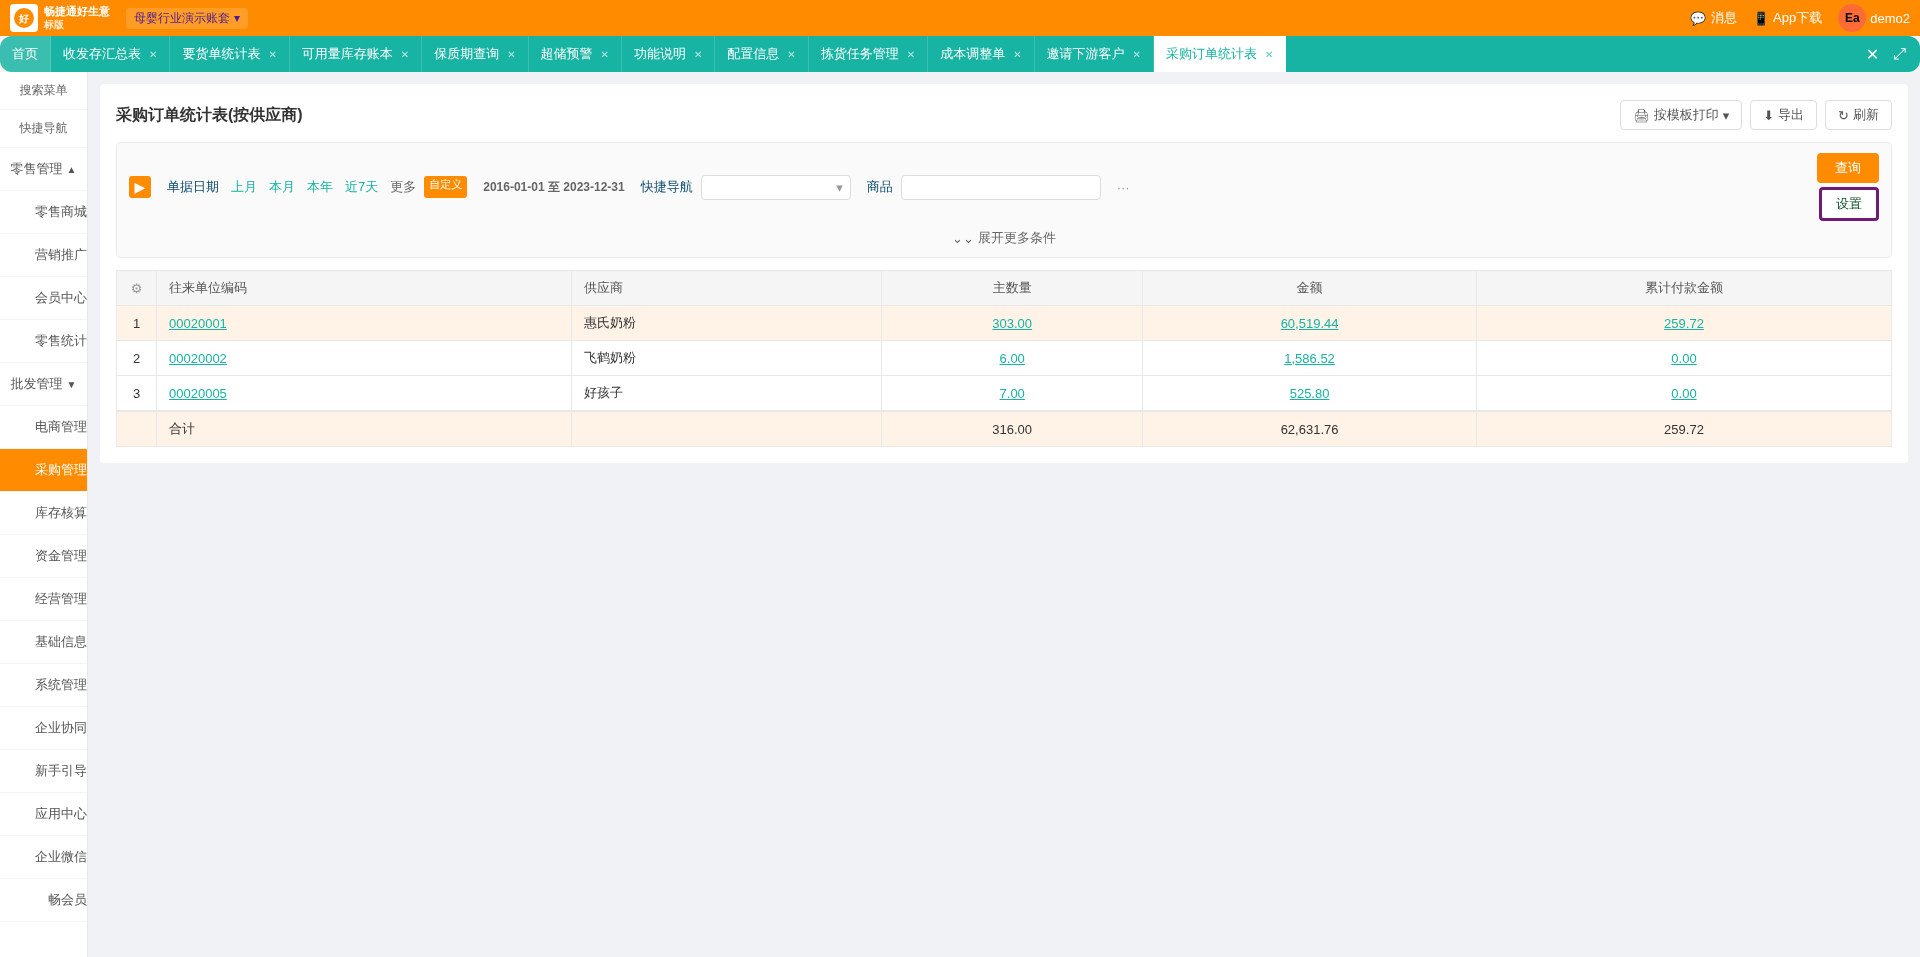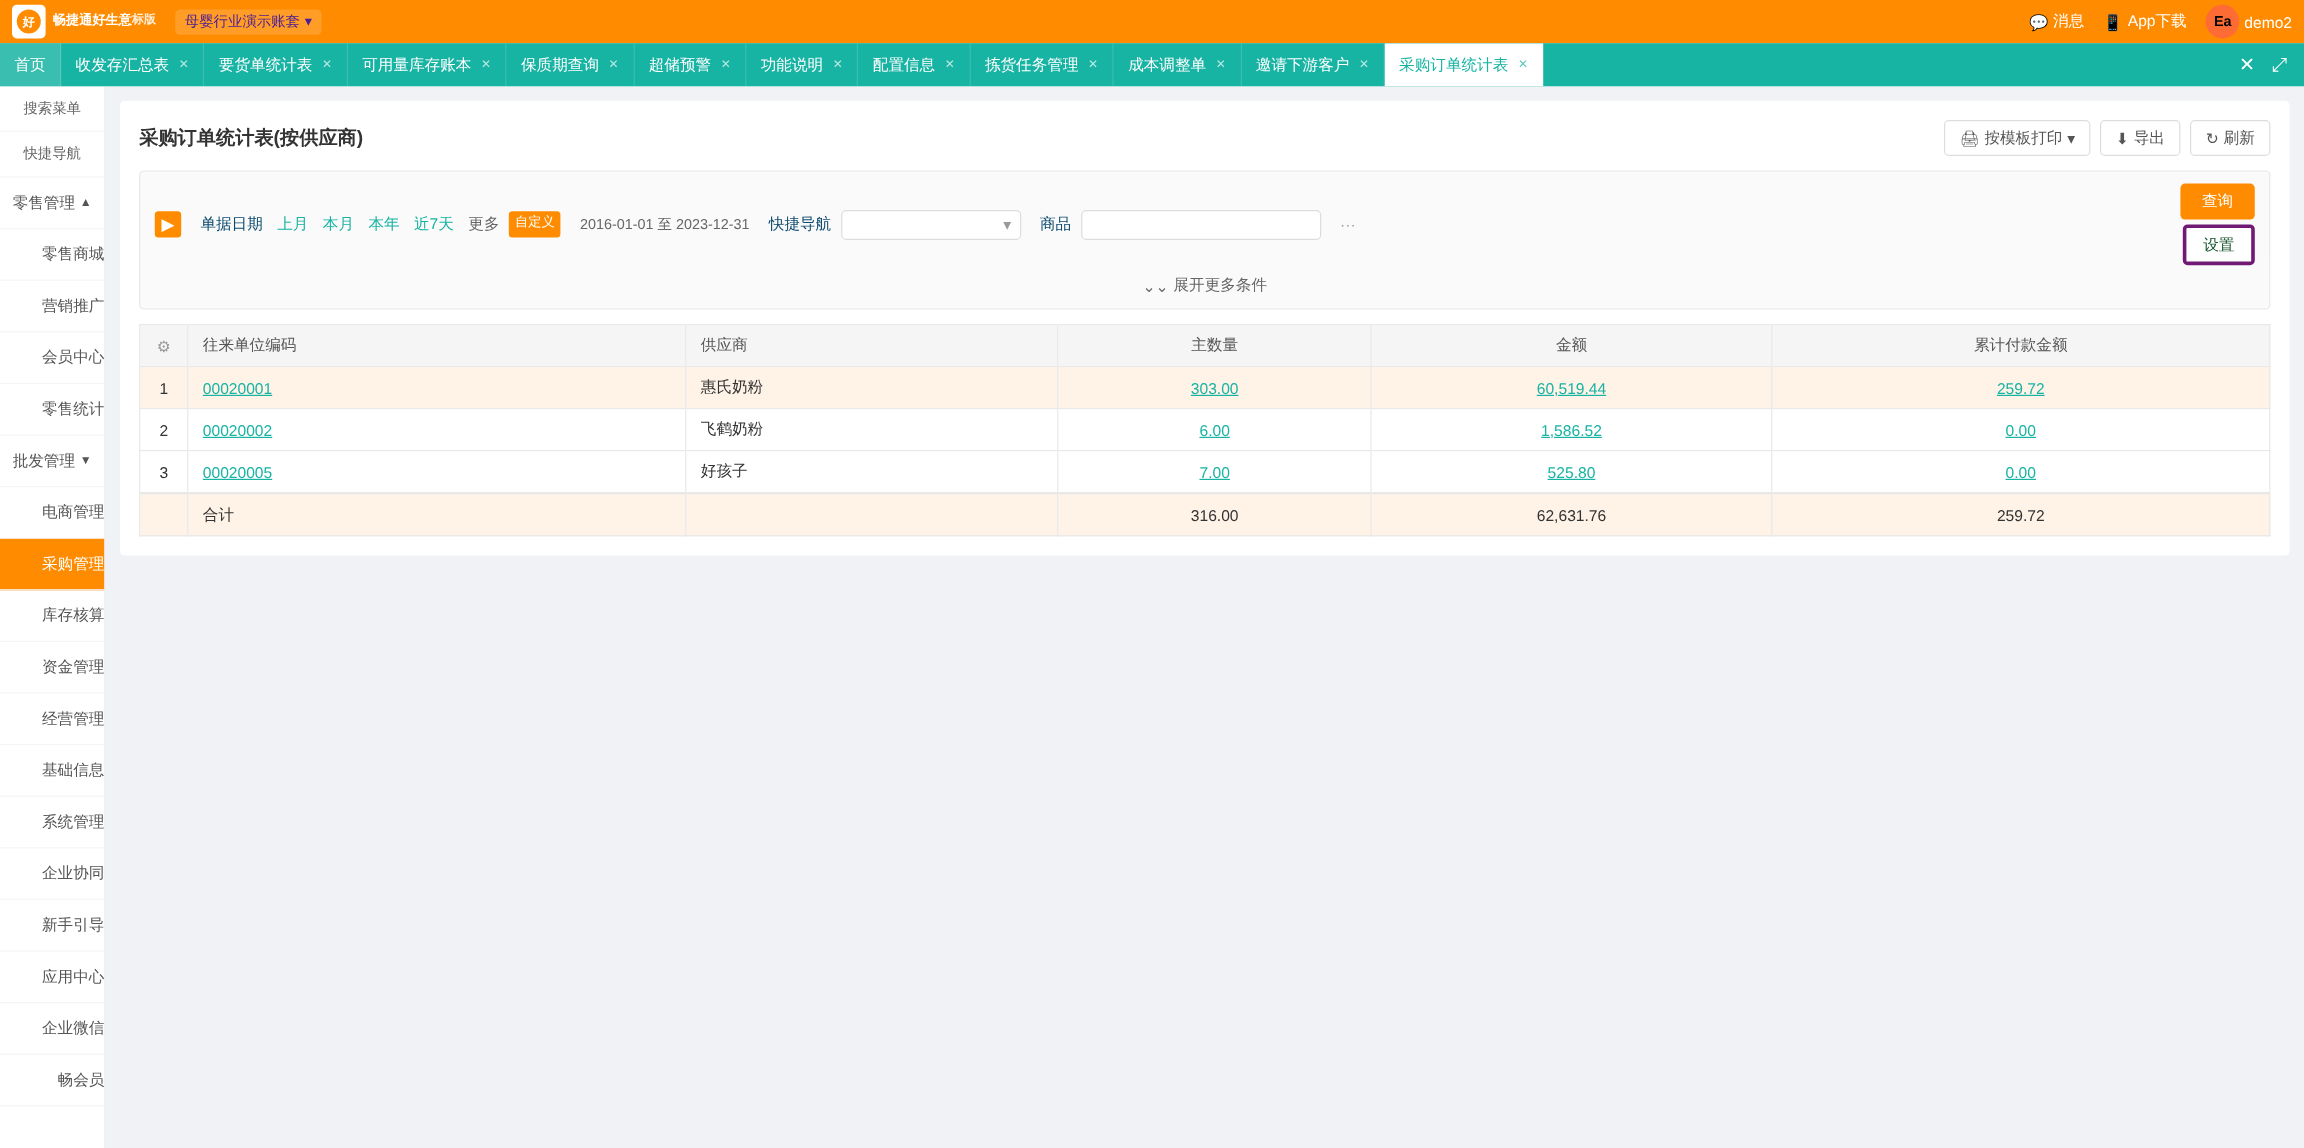--- a/index.html
+++ b/index.html
@@ -105,7 +105,7 @@
         <text x="11" y="15" text-anchor="middle" fill="white" font-size="10" font-weight="bold">好</text>
       </svg>
     </div>
-    <div style="display:flex;flex-direction:row;line-height:1.2;">
+    <div style="display:flex;flex-direction:column;line-height:1.2;">
       <span style="font-size:11px;">畅捷通好生意</span>
       <span style="font-size:10px;opacity:0.85;">标版</span>
     </div>

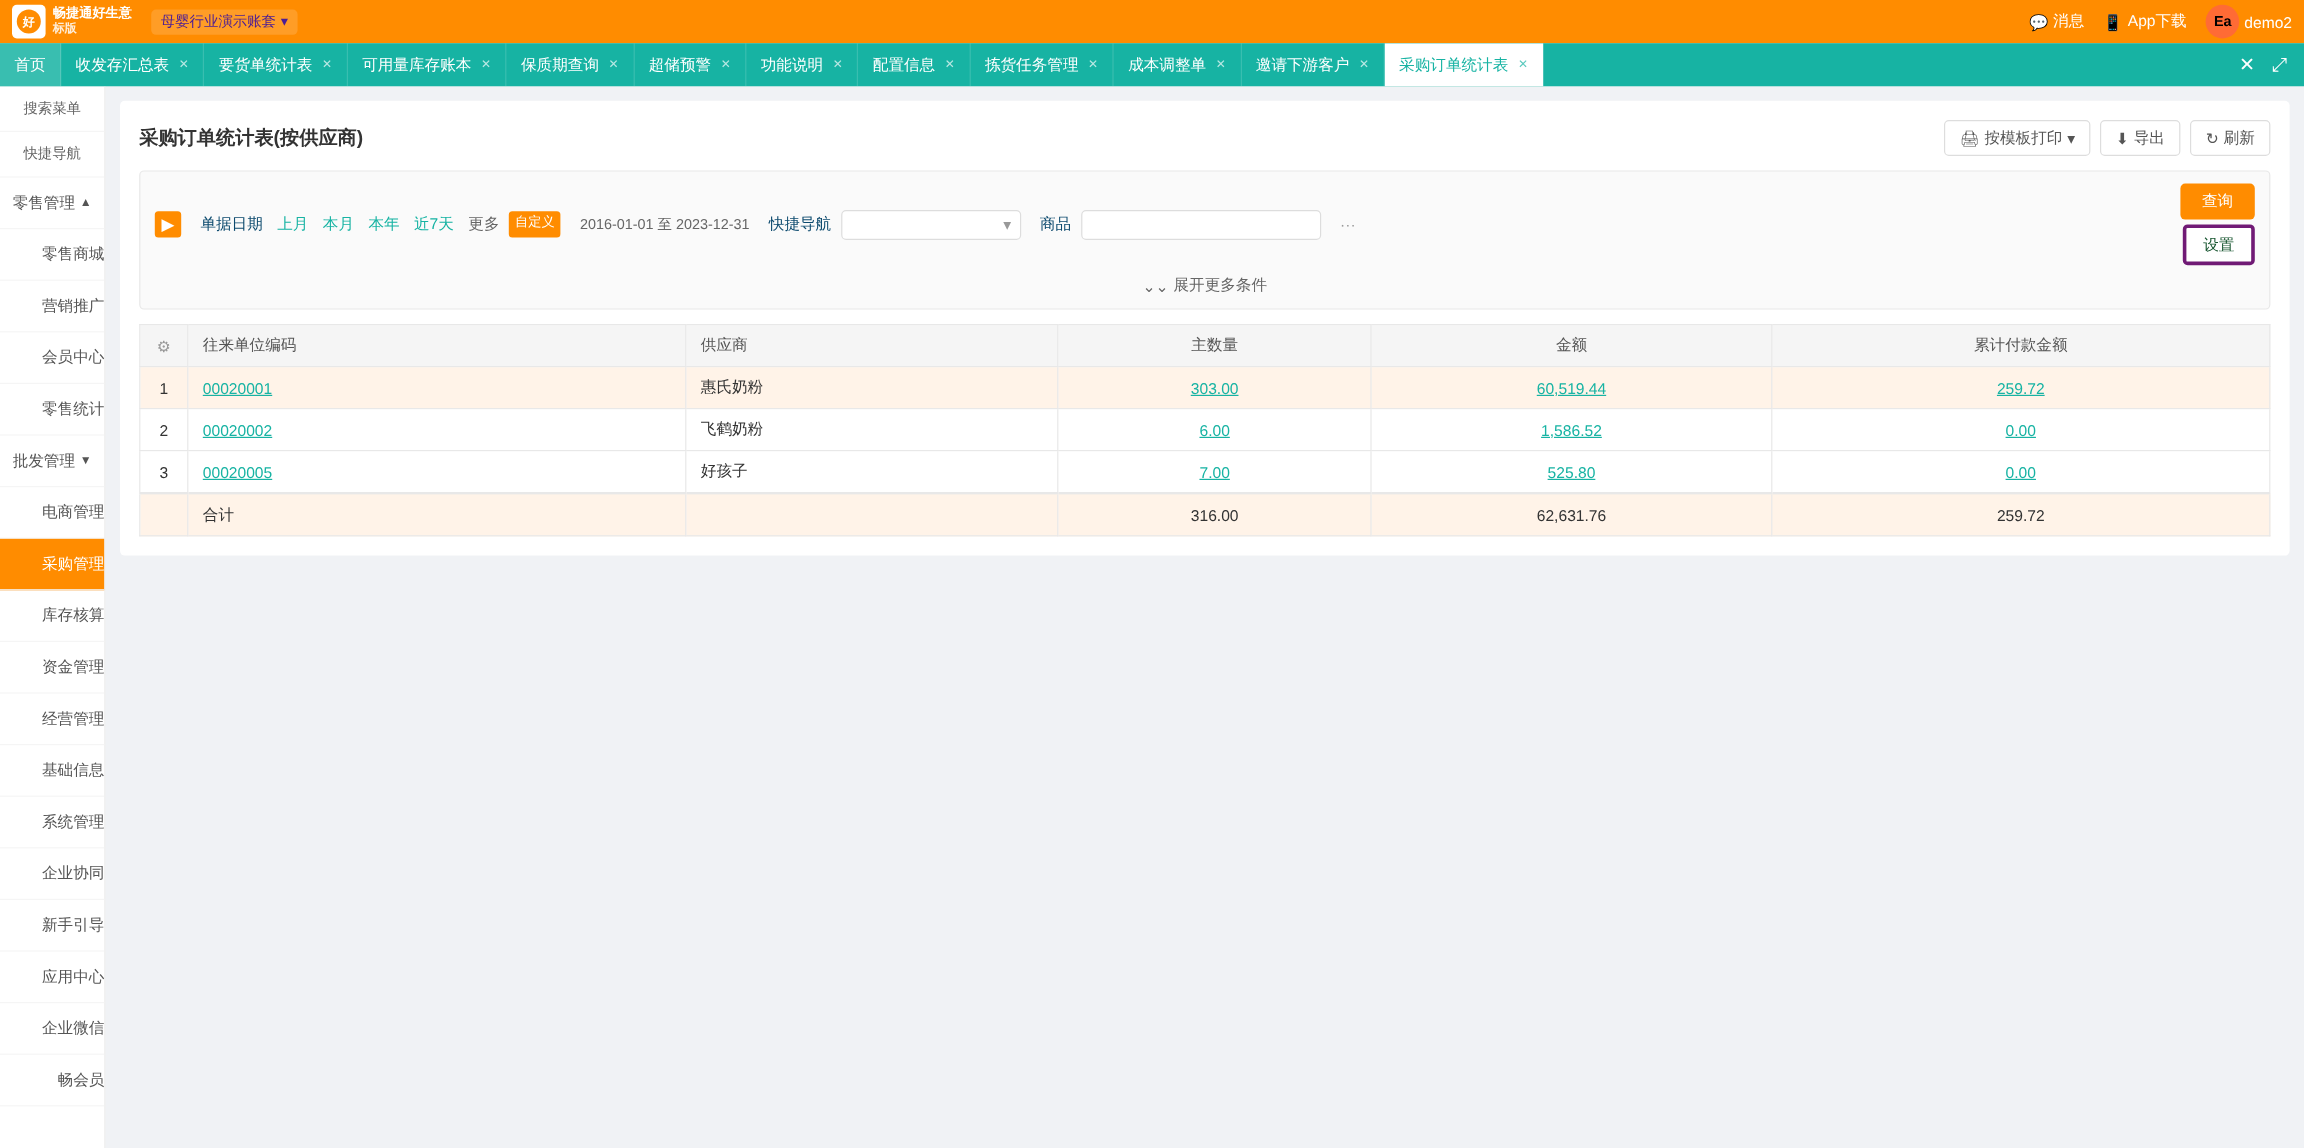--- a/index.html
+++ b/index.html
@@ -17,7 +17,7 @@
     .username { color: white; font-size: 13px; }
 
     
-    .nav-tabs { height: 36px; background: #17b3a3; display: flex; align-items: stretch; flex-shrink: 0; overflow: hidden; }
+    .nav-tabs { height: 36px; background: #17b3a3; display: flex; align-items: stretch; flex-shrink: 0; overflow: hidden; border-radius: 12px; }
     .nav-tab { display: flex; align-items: center; padding: 0 12px; color: white; font-size: 13px; cursor: pointer; white-space: nowrap; gap: 4px; border-right: 1px solid rgba(255,255,255,0.15); }
     .nav-tab.active { background: white; color: #17b3a3; }
     .nav-tab .close-icon { font-size: 10px; opacity: 0.7; margin-left: 4px; }

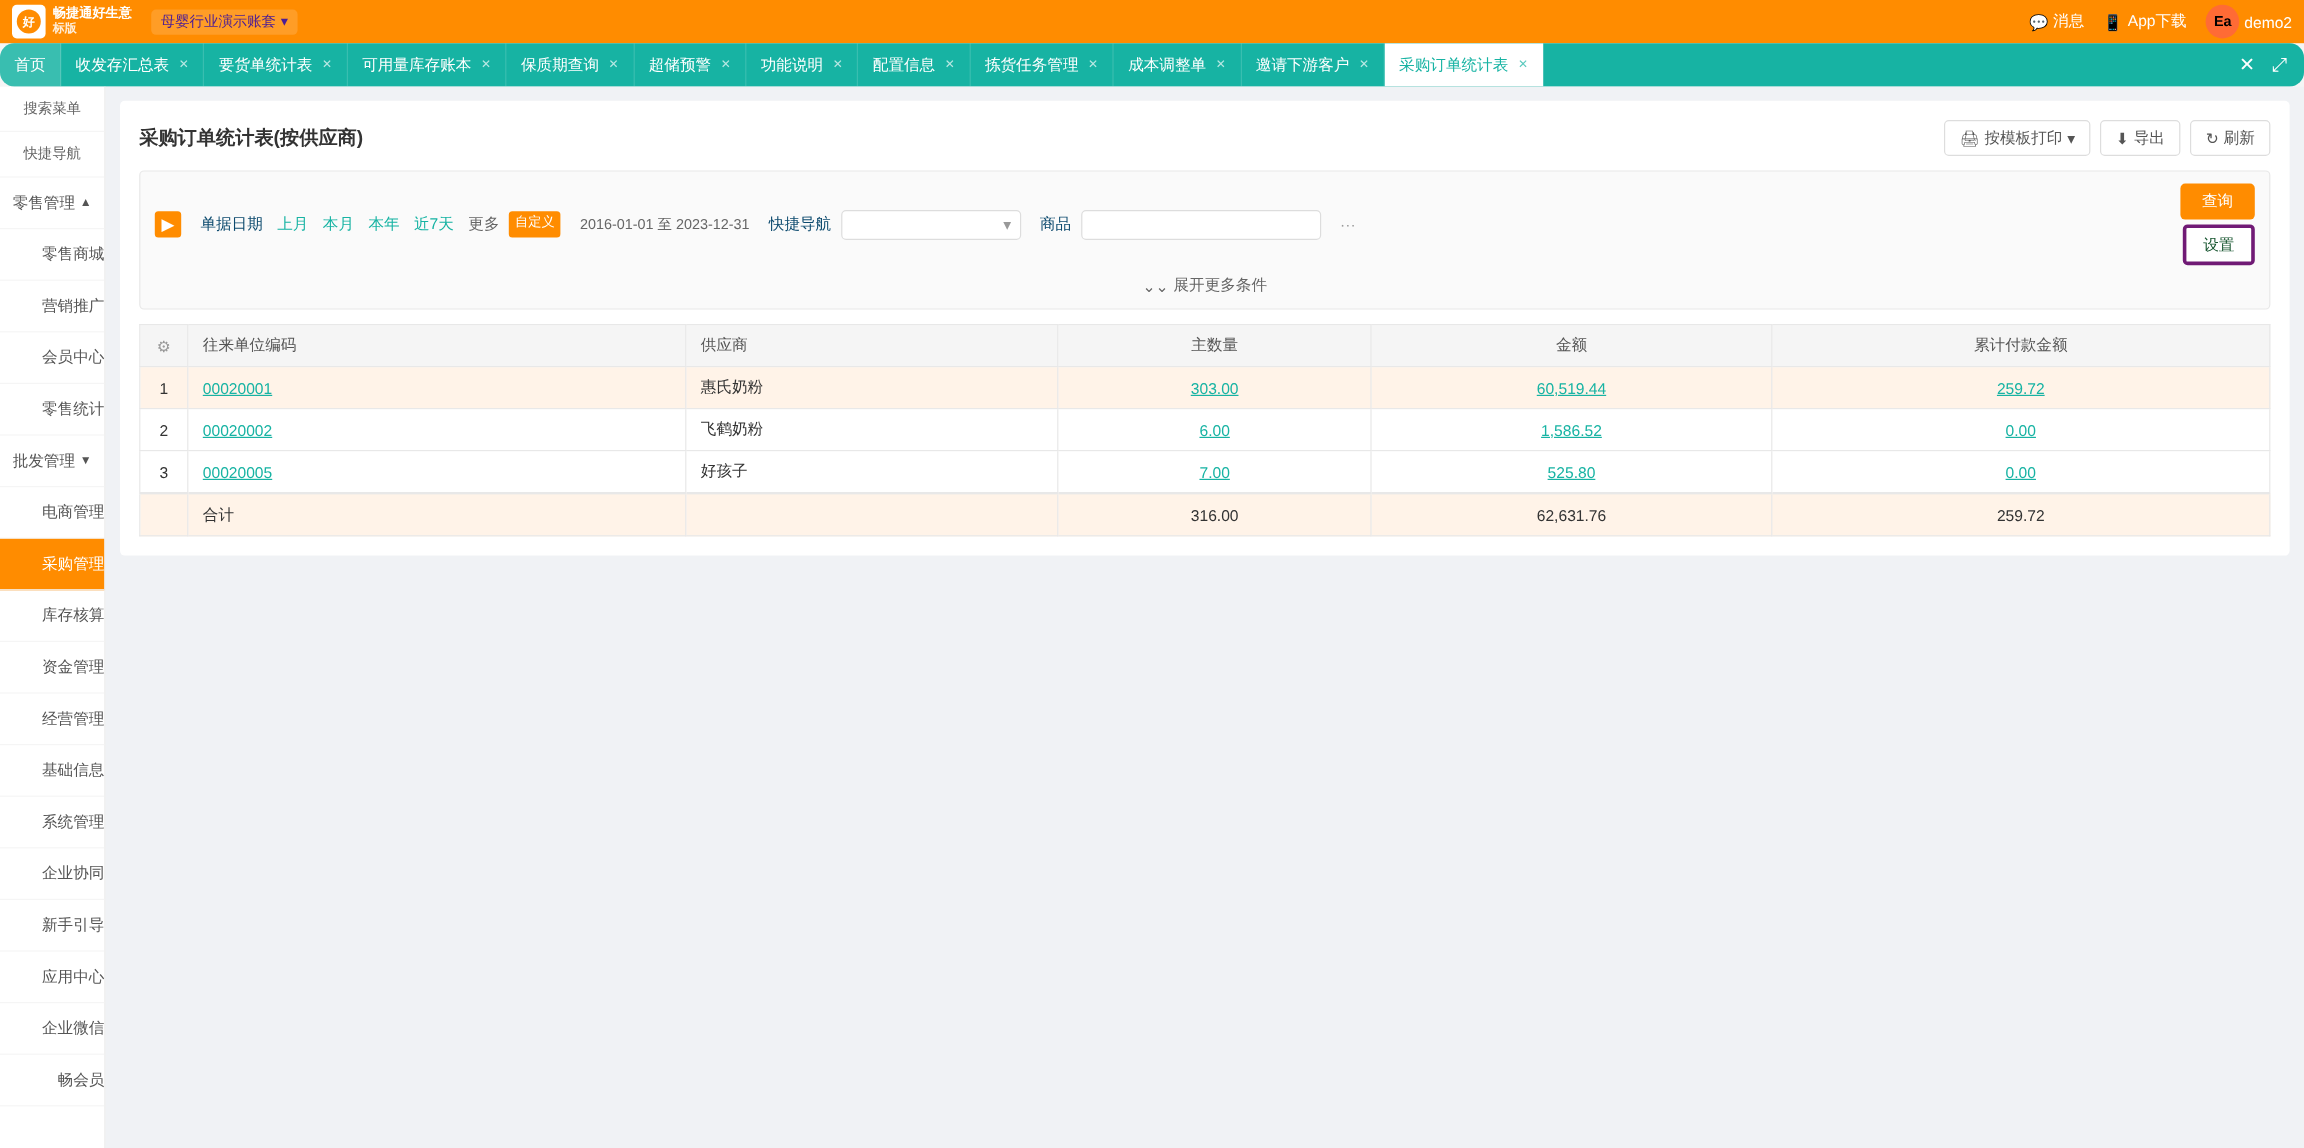--- a/index.html
+++ b/index.html
@@ -256,7 +256,7 @@
               </div>
             </div>
 
-            <div style="display:flex;flex-direction:column;gap:2px;">
+            <div style="display:flex;flex-direction:column;gap:2px;font-weight:bold;">
               <span class="filter-date-range">2016-01-01 至 2023-12-31</span>
             </div>
 

